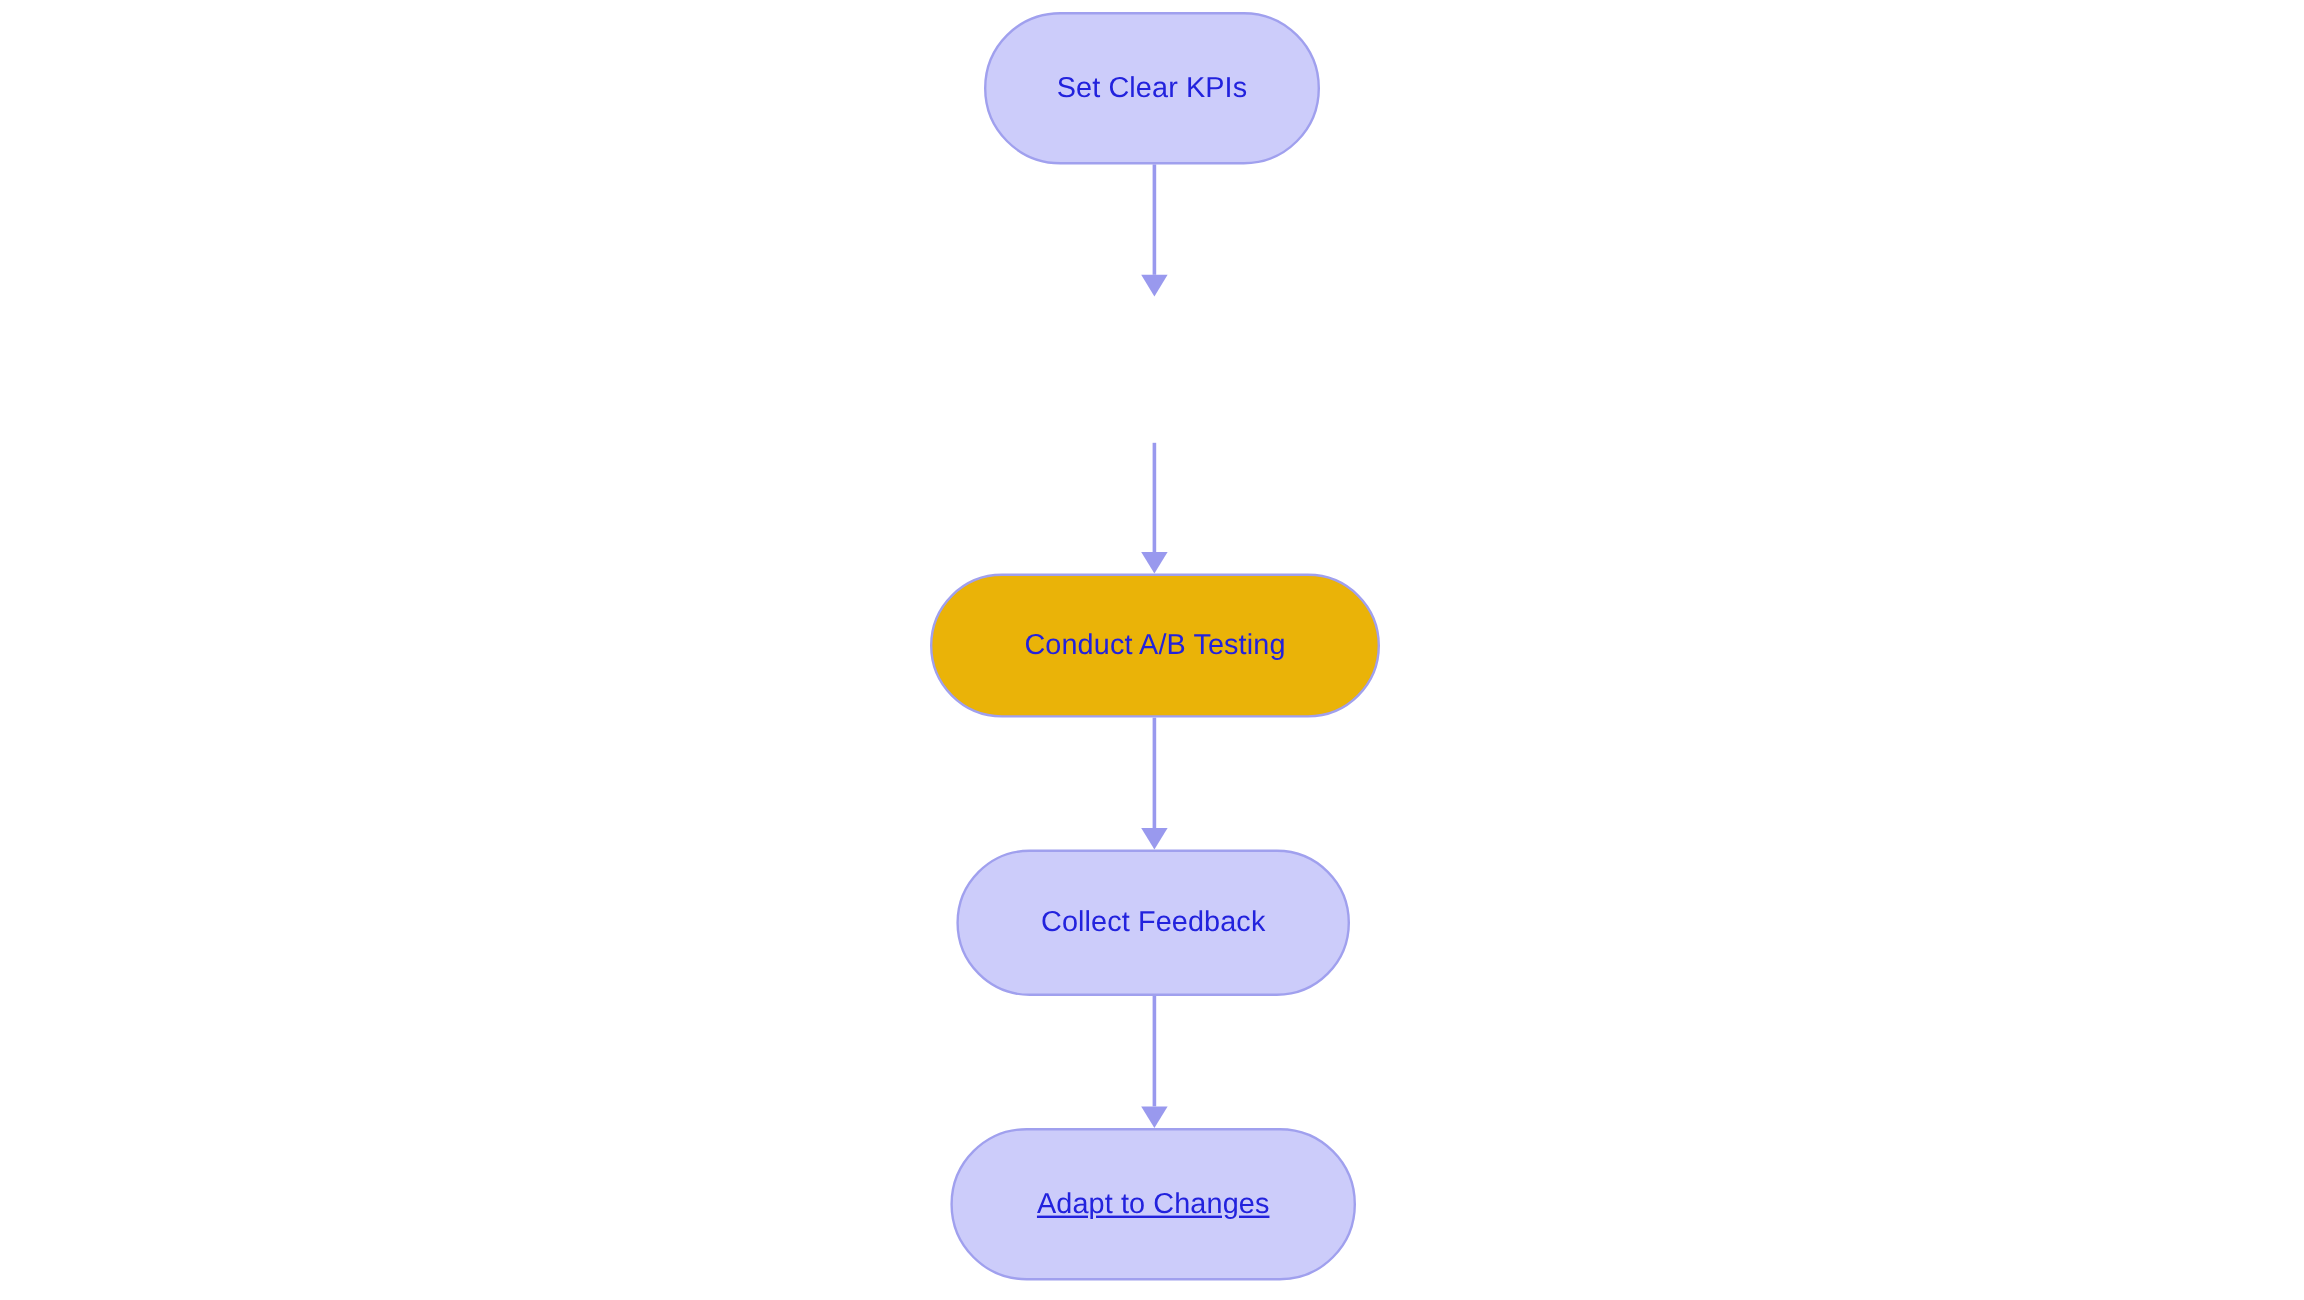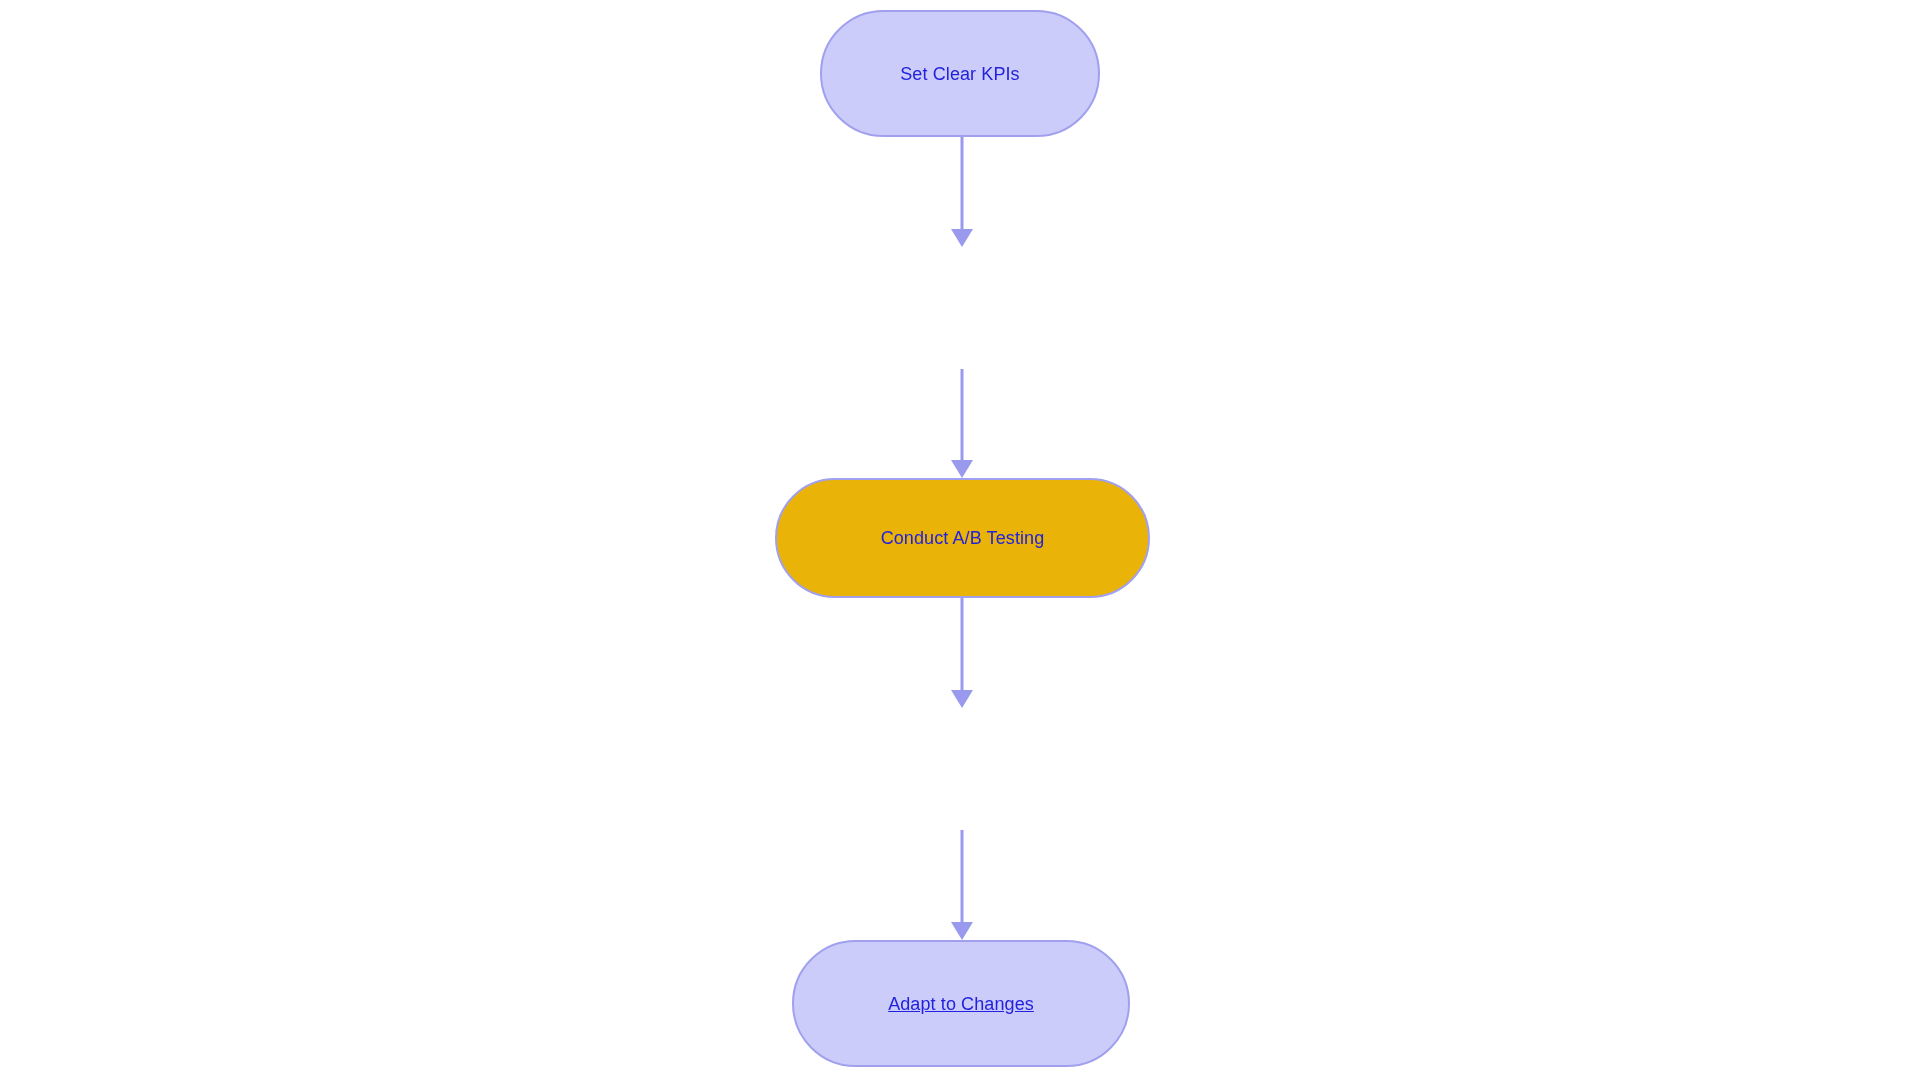--- a/index.html
+++ b/index.html
@@ -39,7 +39,7 @@
 
   .node-label {
     color: #2222dd;
-    font-size: 18px;
+    font-size: 24px;
     font-weight: 400;
     line-height: 1;
     white-space: nowrap;

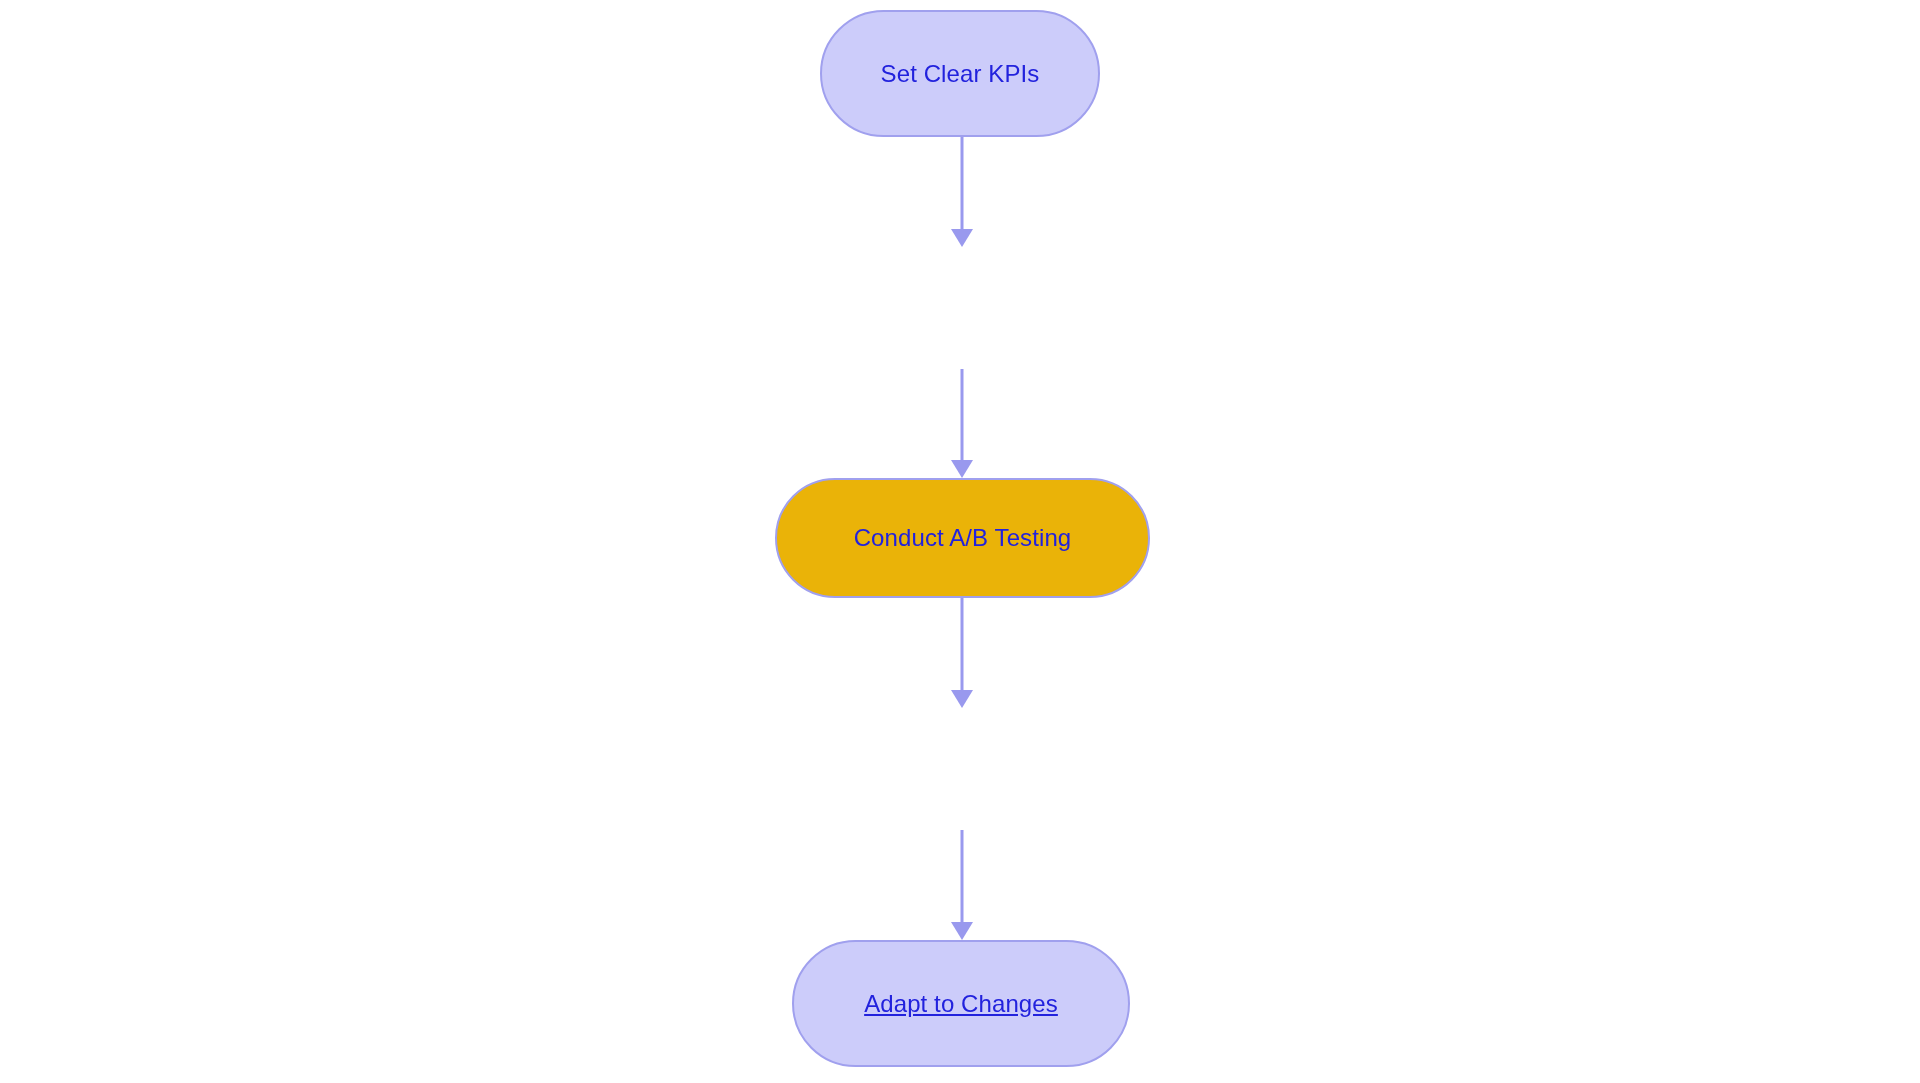--- a/index.html
+++ b/index.html
@@ -111,6 +111,9 @@
     <span class="node-label" style="color: rgb(34, 34, 221);">Conduct A/B Testing</span>
   </div>
 
+  <div class="node" id="node-3" style="background: rgb(204, 204, 250); border-color: rgb(160, 160, 238); color: rgb(34, 34, 221);">
+    <span class="node-label" style="color: rgb(34, 34, 221);">Collect Feedback</span>
+  </div>
 
   <div class="node" id="node-4" style="background: rgb(204, 204, 250); border-color: rgb(160, 160, 238); color: rgb(34, 34, 221);">
     <span class="node-label" style="color: rgb(34, 34, 221);">Adapt to Changes</span>

